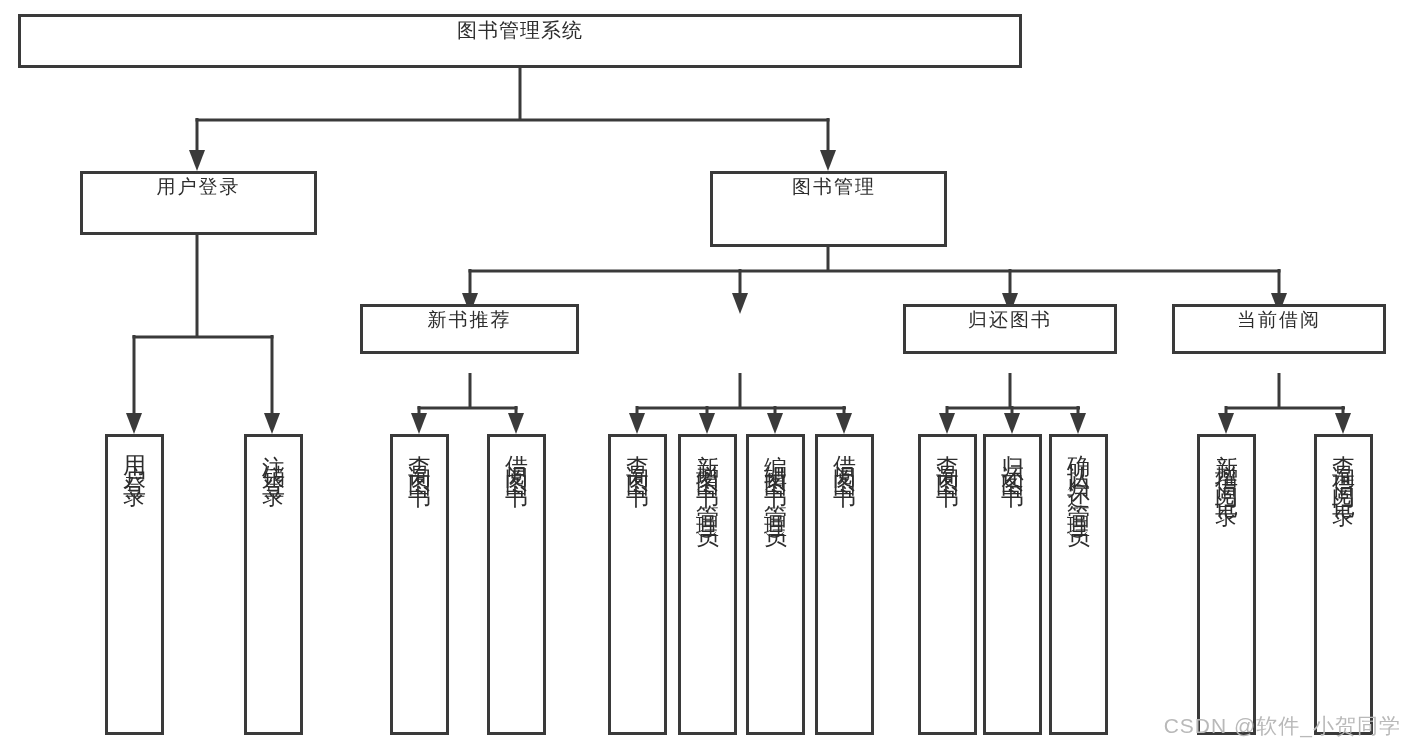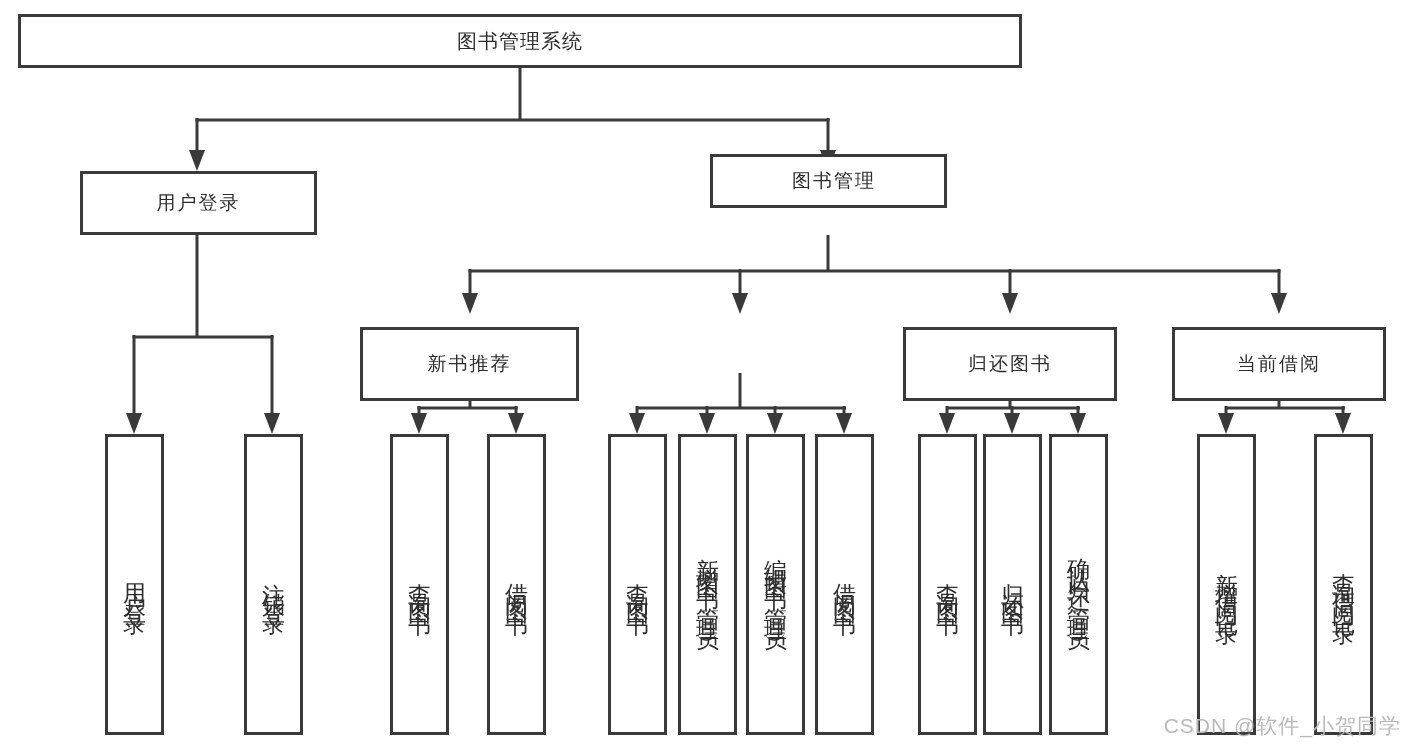--- a/index.html
+++ b/index.html
@@ -18,7 +18,7 @@
     border: 3px solid #3a3a3a;
     background: #ffffff;
     display: flex;
-    align-items: center;
+    align-items: flex-start;
     justify-content: center;
     color: #2d2d2d;
     z-index: 2;

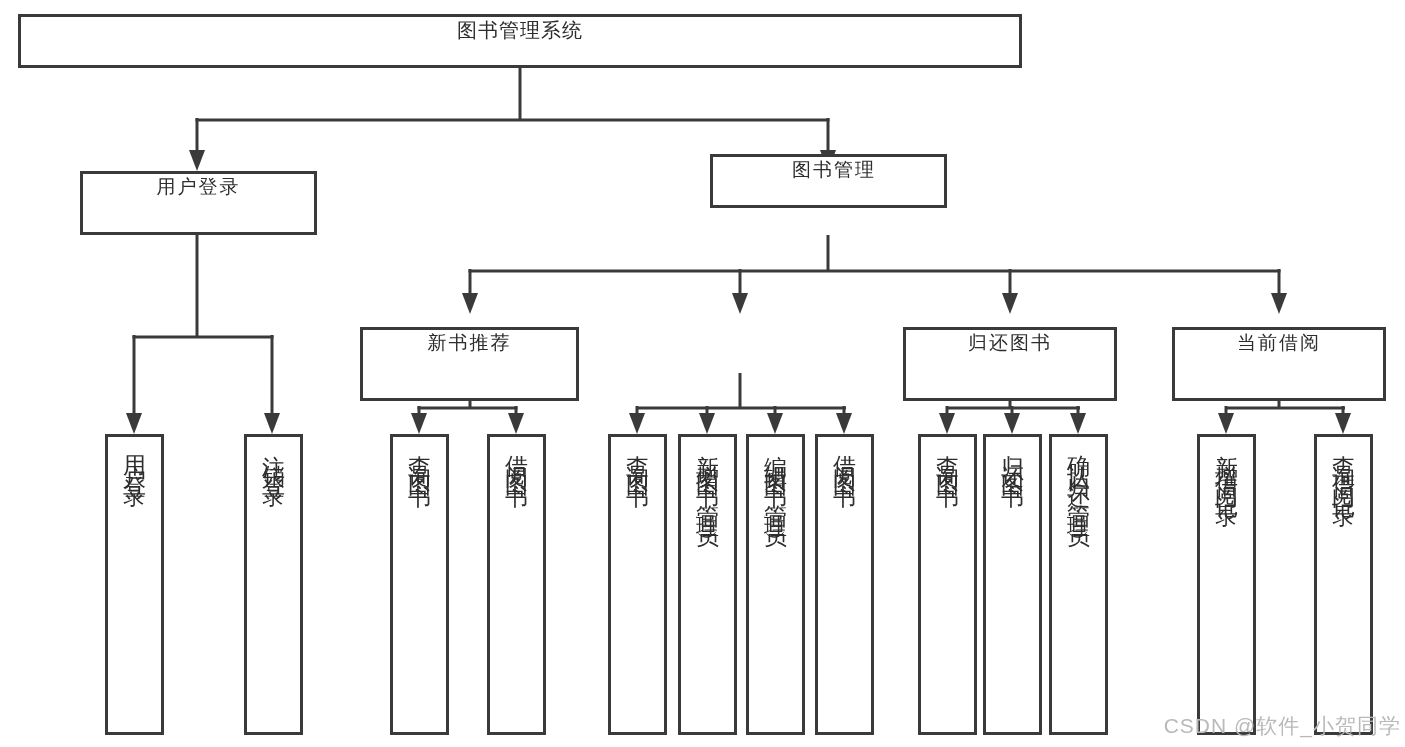--- a/index.html
+++ b/index.html
@@ -25,7 +25,7 @@
   }
   .root-box  { left: 18px;  top: 14px;  width: 1004px; height: 54px; }
   .lvl2-a    { left: 80px;  top: 171px; width: 237px;  height: 64px; }
-  .lvl2-b    { left: 710px; top: 154px; width: 237px;  height: 54px; padding-left: 11px; }
+  .lvl2-b    { left: 710px; top: 171px; width: 237px;  height: 76px; padding-left: 11px; }
   .lvl3      { top: 327px;  height: 74px; }
   .lvl3-a    { left: 360px;  width: 219px; }
   .lvl3-b    { left: 633px;  width: 213px; }

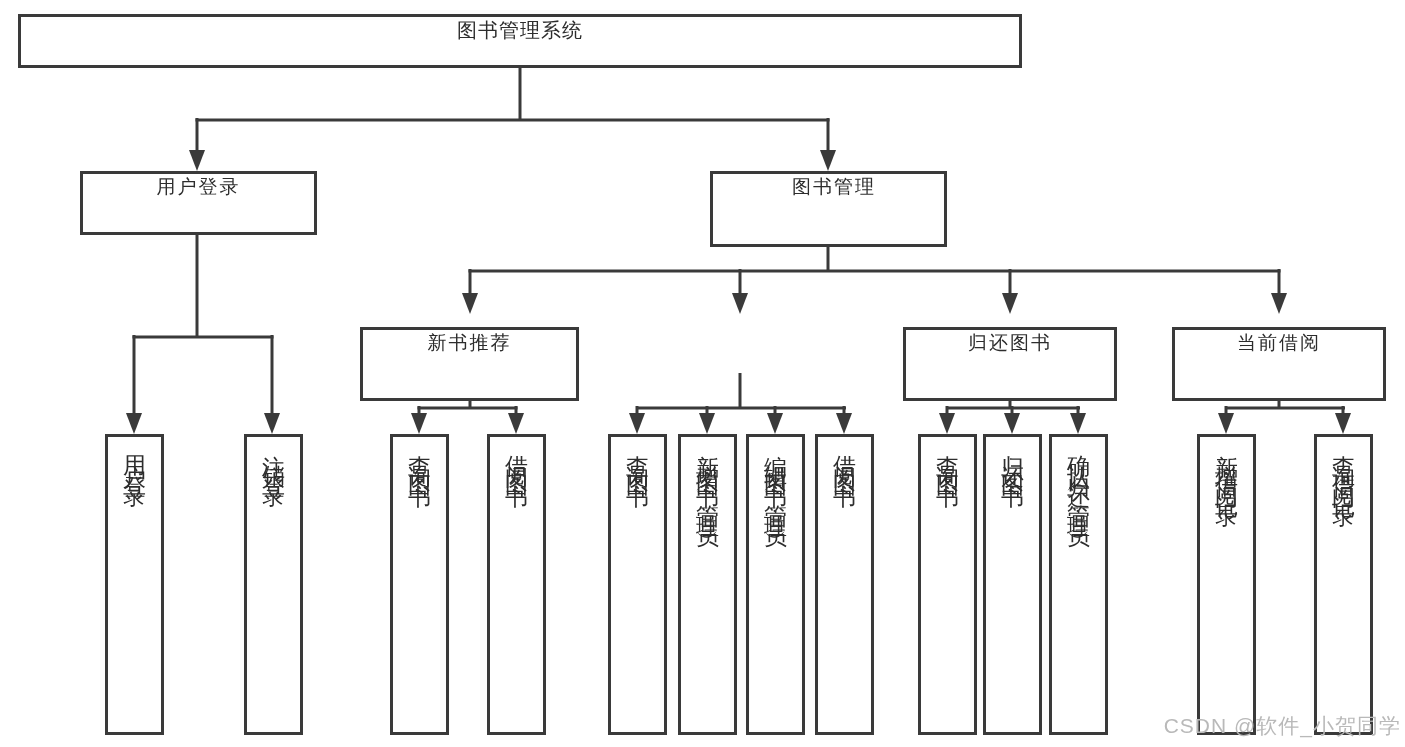--- a/index.html
+++ b/index.html
@@ -26,7 +26,7 @@
   .root-box  { left: 18px;  top: 14px;  width: 1004px; height: 54px; }
   .lvl2-a    { left: 80px;  top: 171px; width: 237px;  height: 64px; }
   .lvl2-b    { left: 710px; top: 171px; width: 237px;  height: 76px; padding-left: 11px; }
-  .lvl3      { top: 327px;  height: 74px; }
+  .lvl3      { top: 304px;  height: 50px; }
   .lvl3-a    { left: 360px;  width: 219px; }
   .lvl3-b    { left: 633px;  width: 213px; }
   .lvl3-c    { left: 903px;  width: 214px; }

